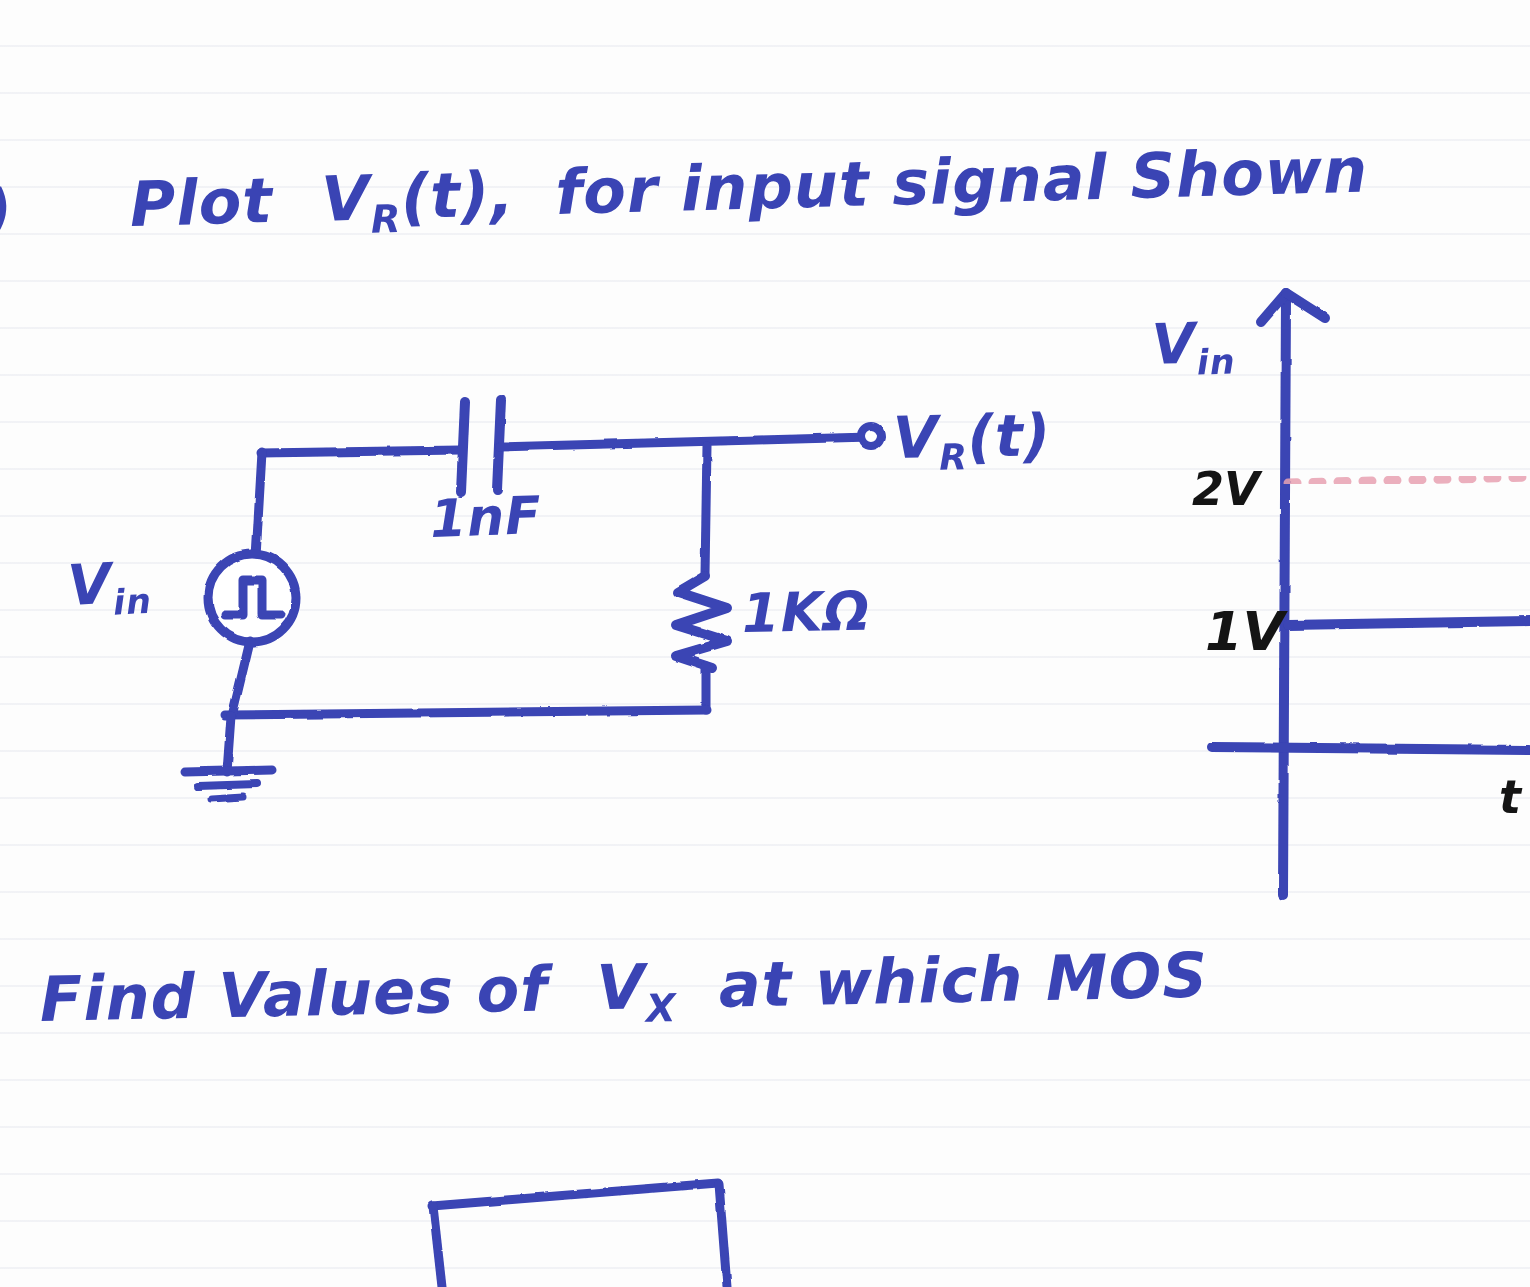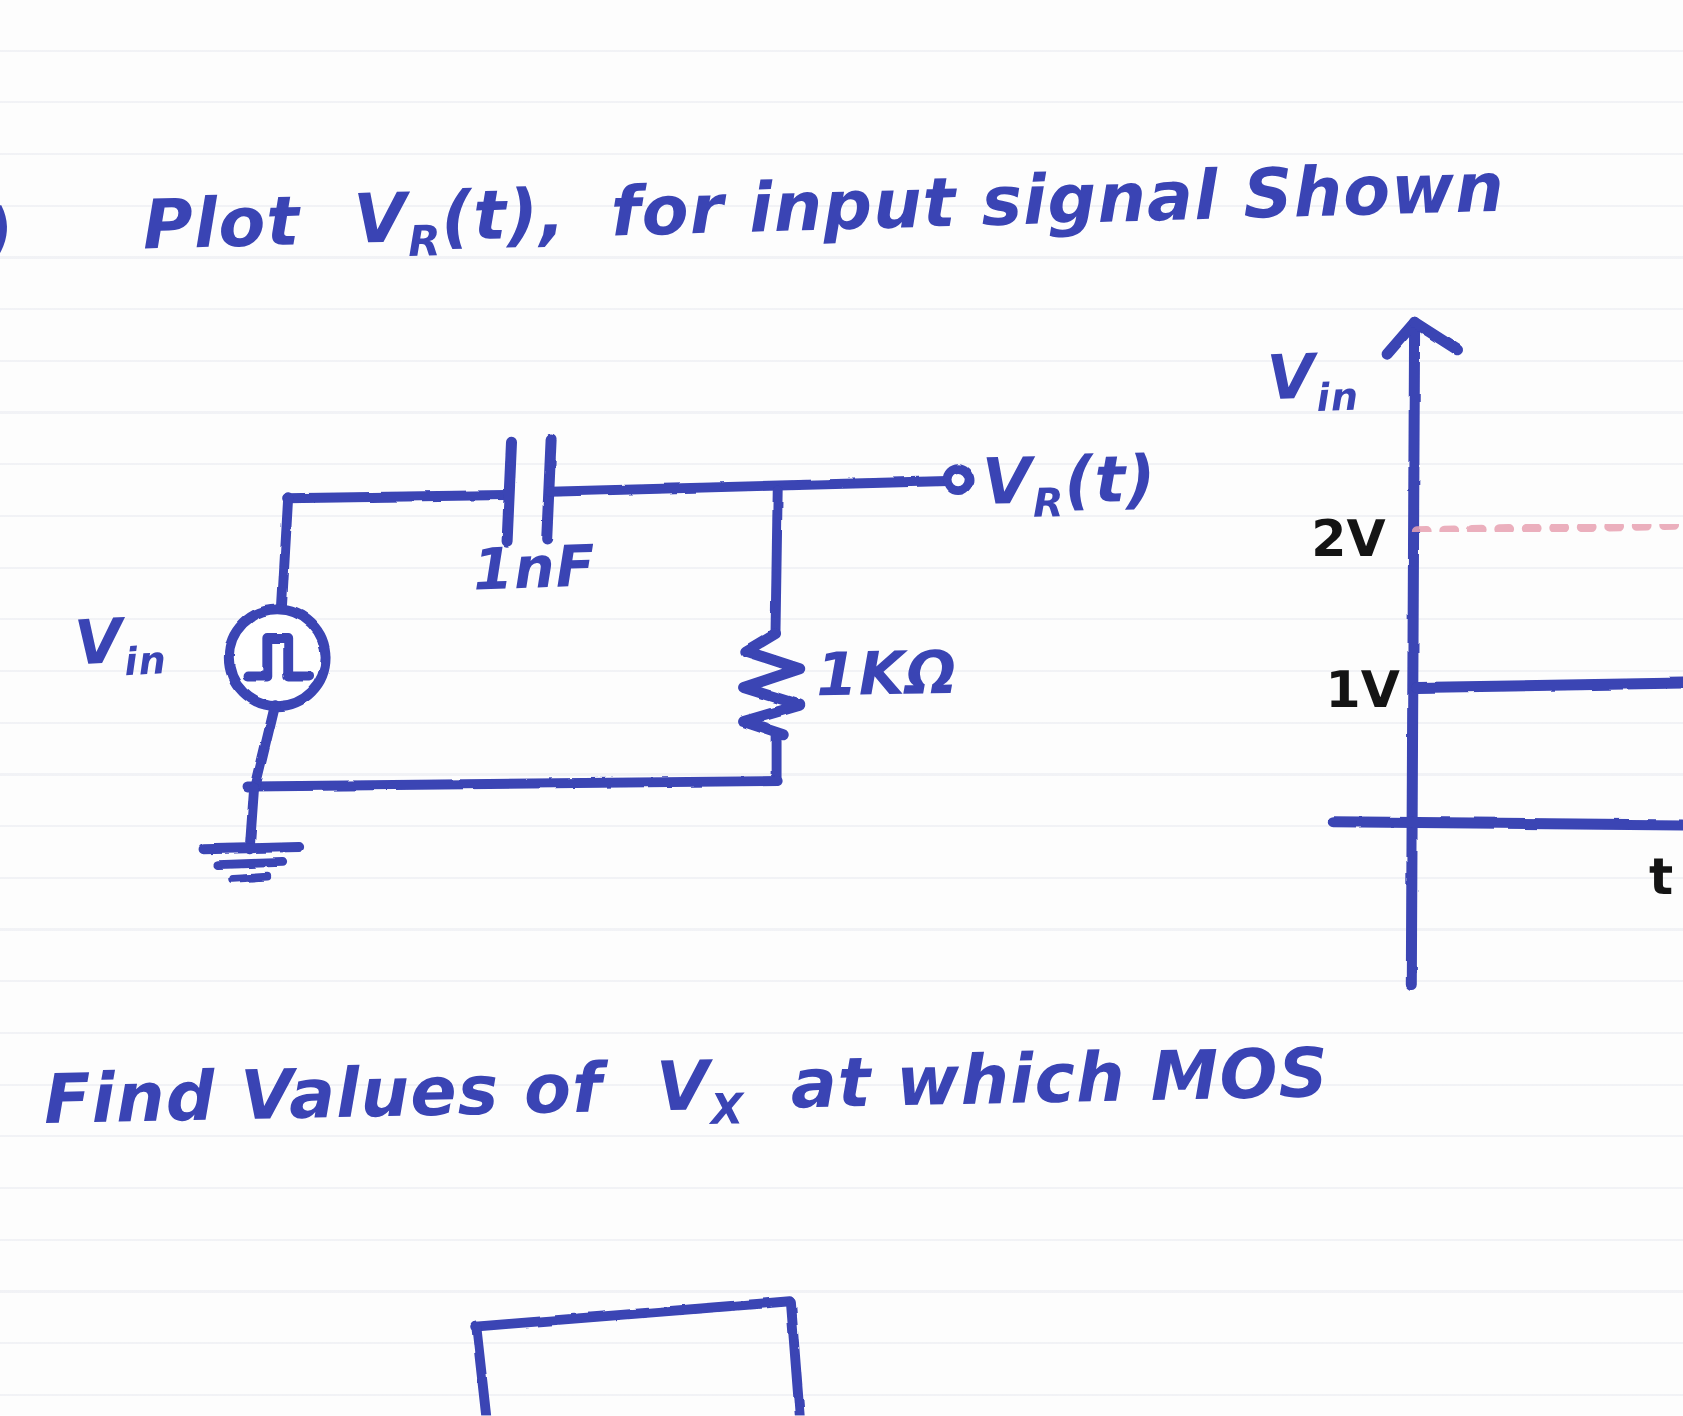--- a/index.html
+++ b/index.html
@@ -51,6 +51,7 @@
     position: absolute;
     font-family: "DejaVu Sans", sans-serif;
     font-weight: 700;
+    font-style: italic;
     color: #141414;
     white-space: nowrap;
   }

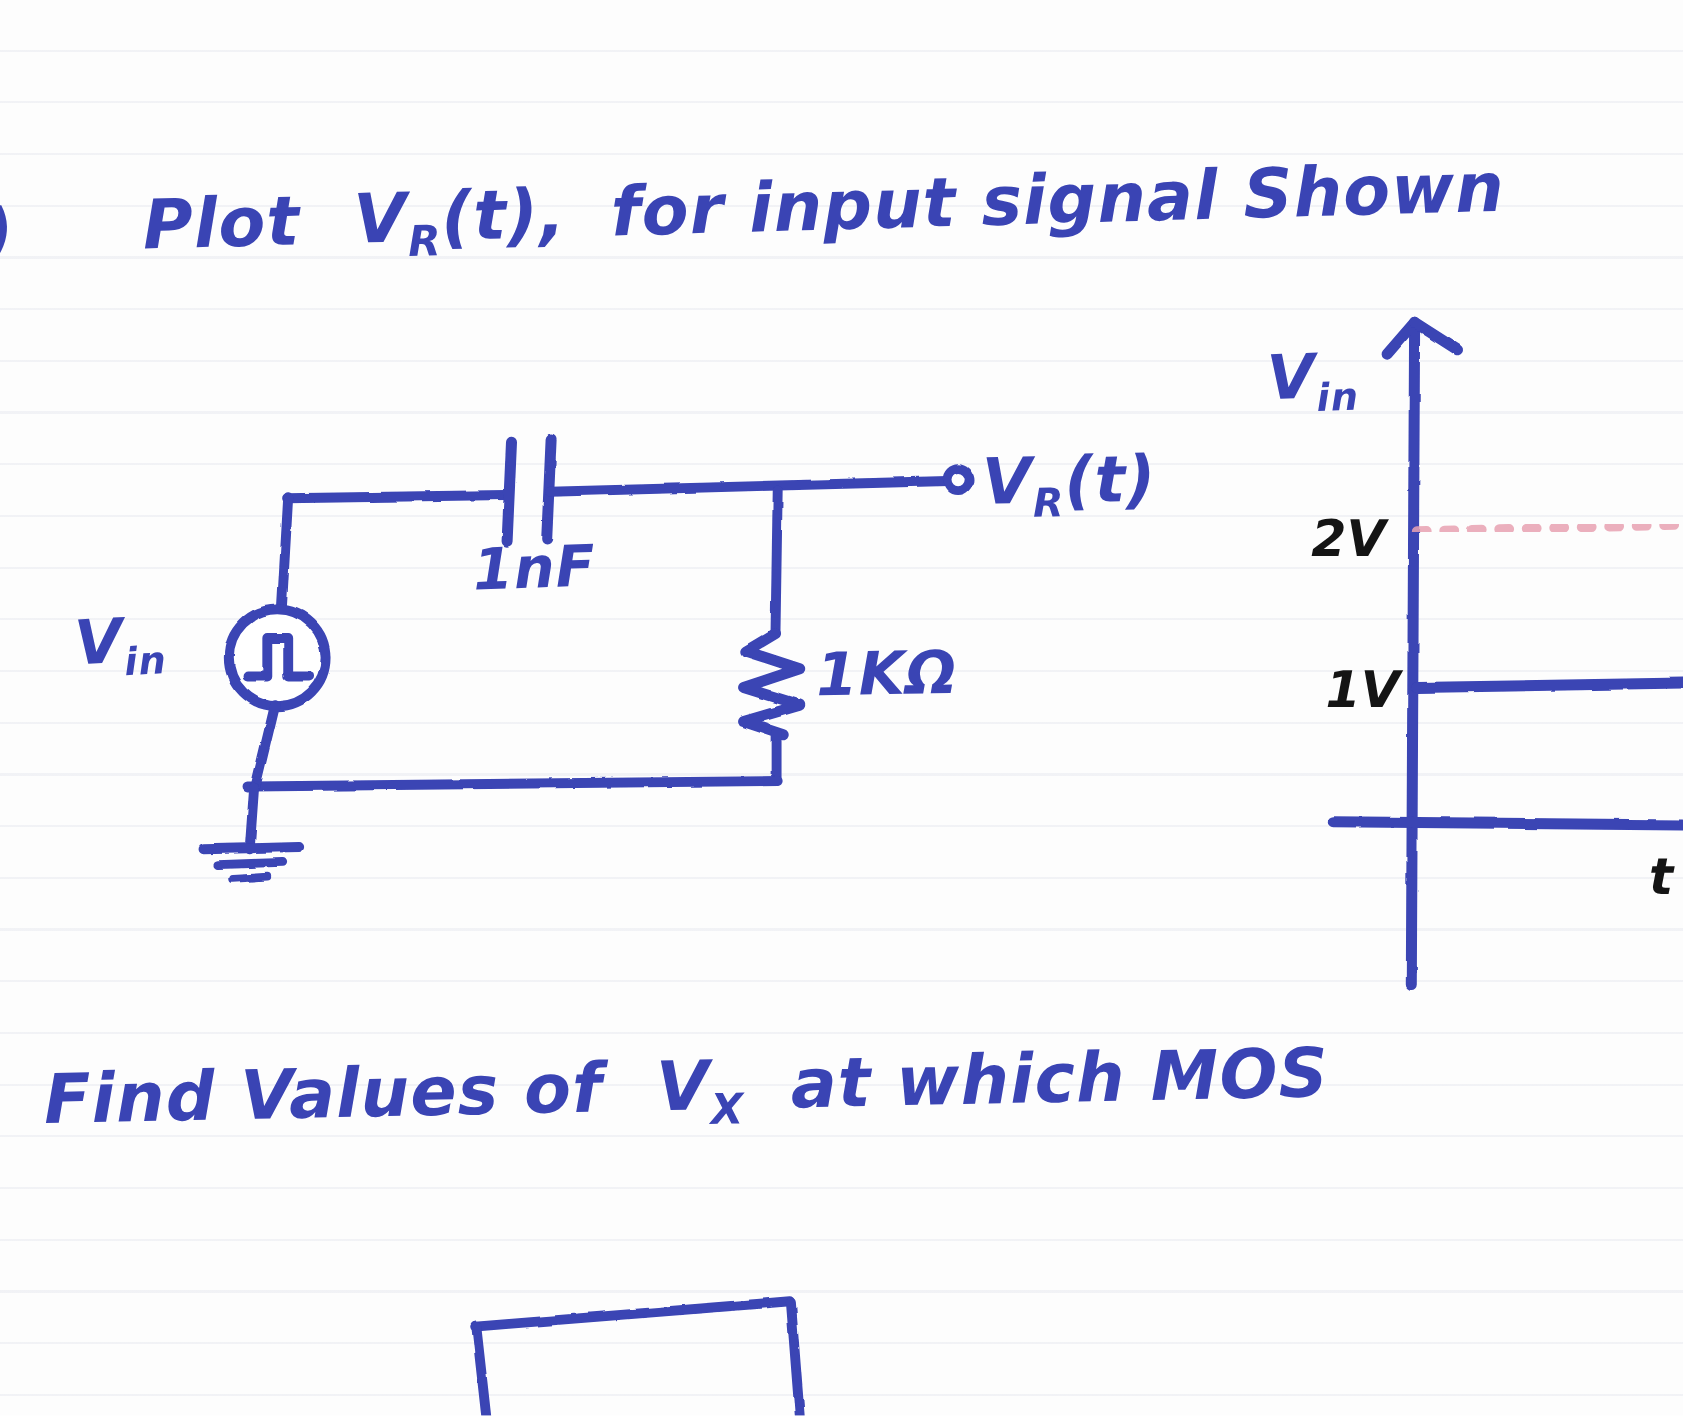--- a/index.html
+++ b/index.html
@@ -108,7 +108,7 @@
   #lbl-1v {
     left: 1205px;
     top: 600px;
-    font-size: 46px;
+    font-size: 54px;
     letter-spacing: 0px;
     text-align: center;
   }

